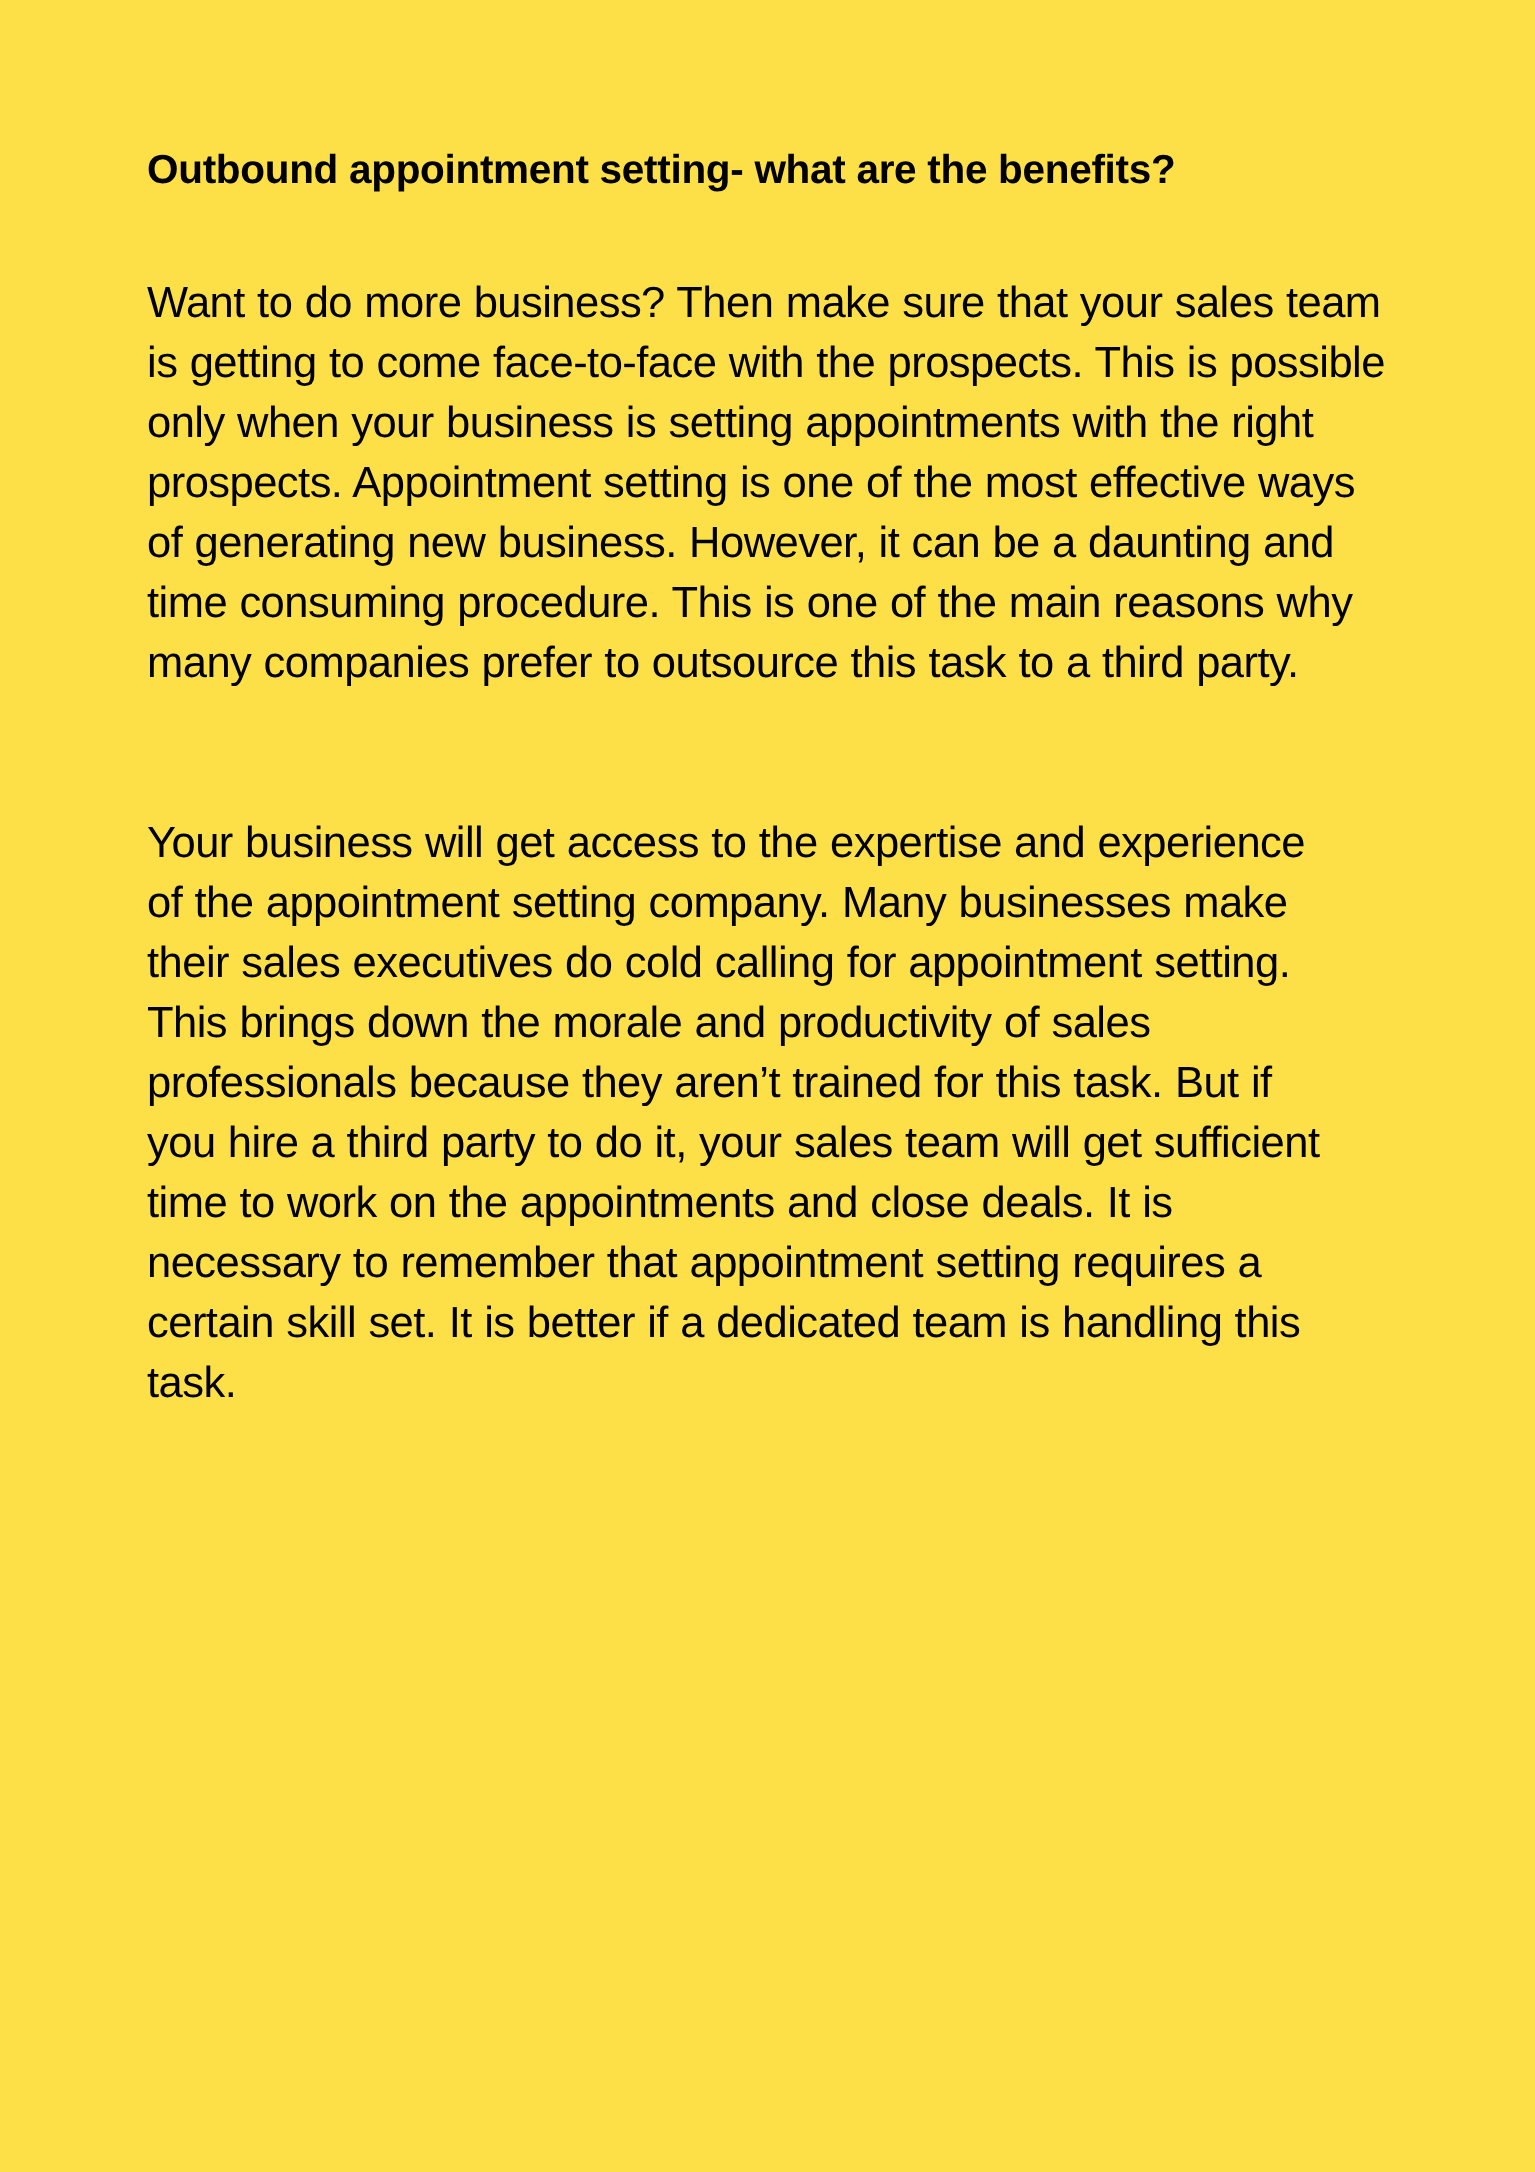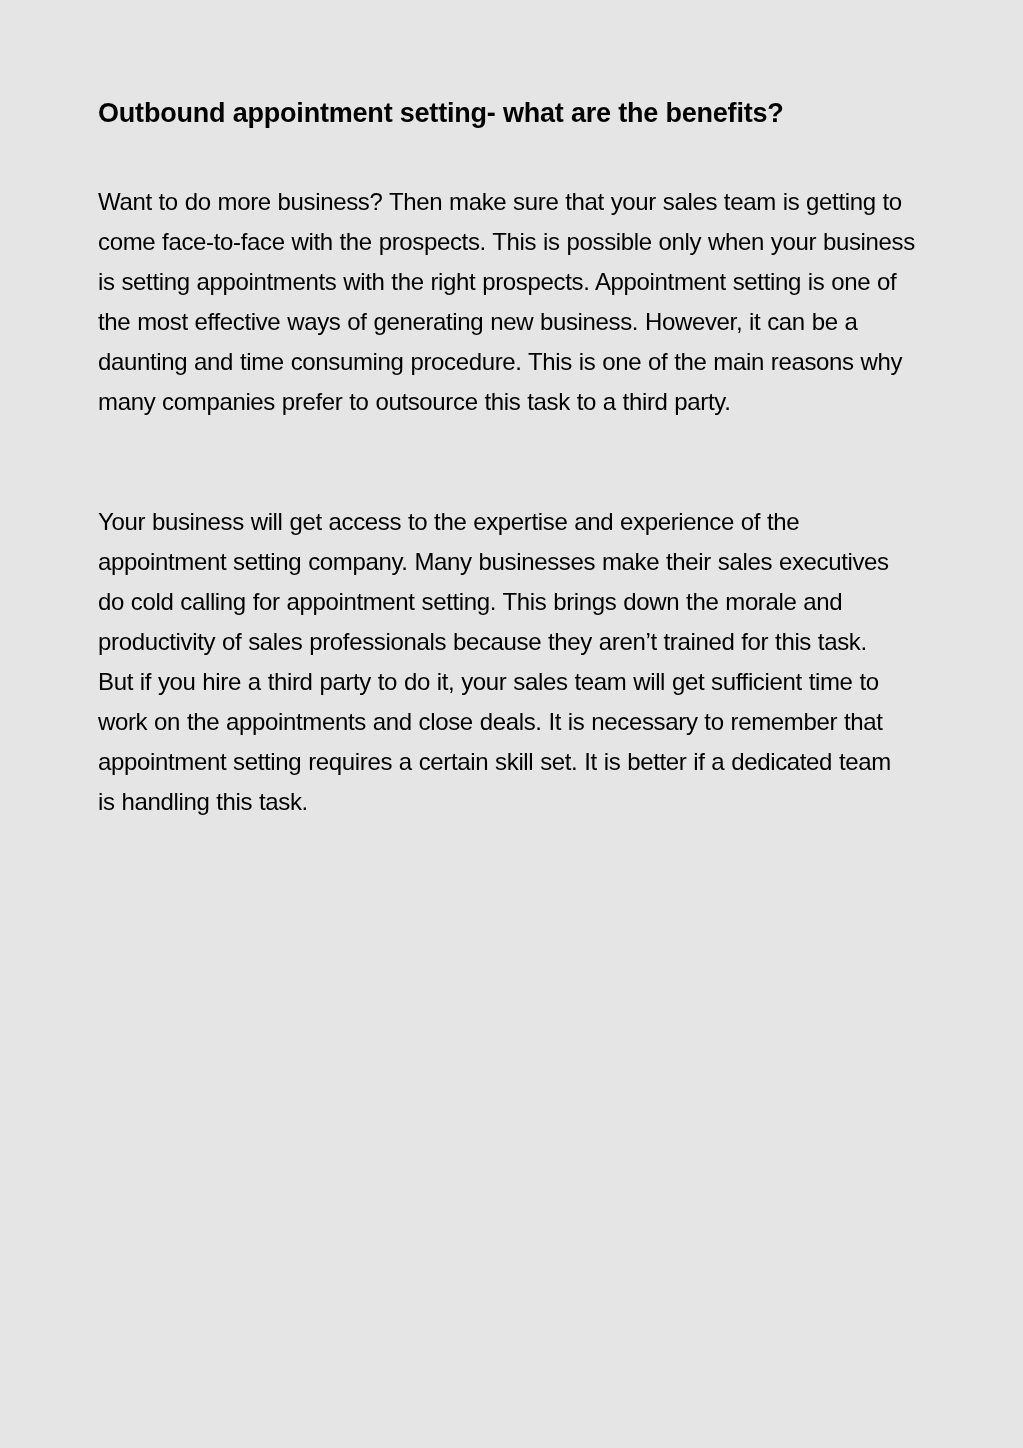--- a/index.html
+++ b/index.html
@@ -12,7 +12,7 @@
     position: relative;
     width: 1023px;
     height: 1448px;
-    background: #e5e5e5;
+    background: #fde047;
     overflow: hidden;
     box-sizing: border-box;
   }

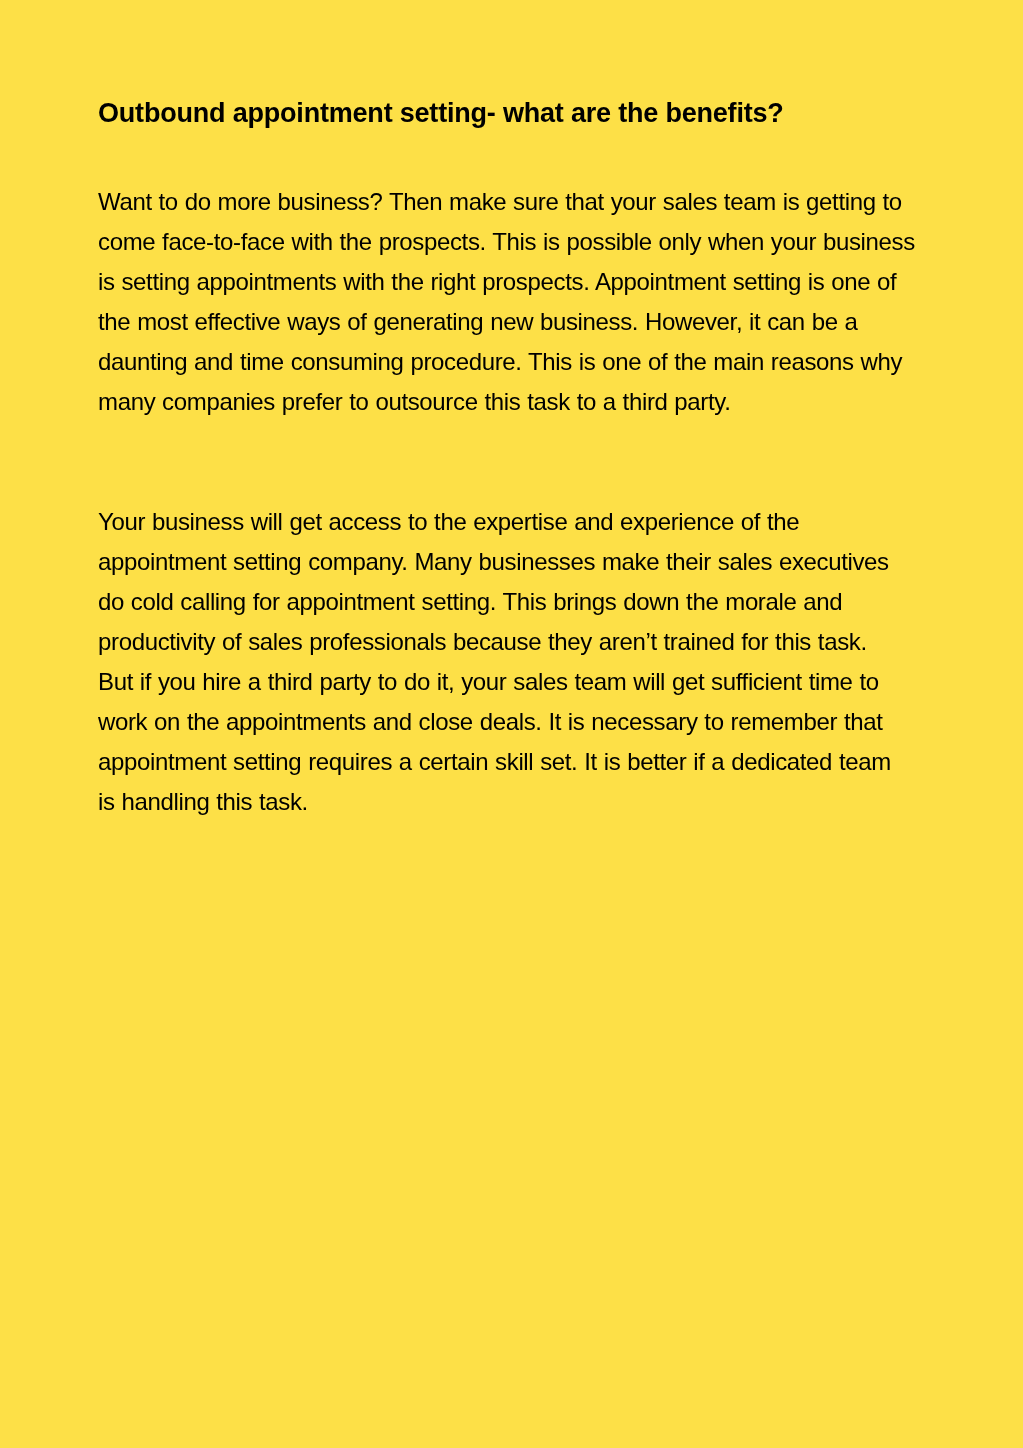--- a/index.html
+++ b/index.html
@@ -39,7 +39,7 @@
     margin: 0;
     font-family: "Liberation Sans", "DejaVu Sans", sans-serif;
     font-weight: 400;
-    font-size: 24px;
+    font-size: 29px;
     line-height: 40px;
     letter-spacing: -0.35px;
     color: #000000;

